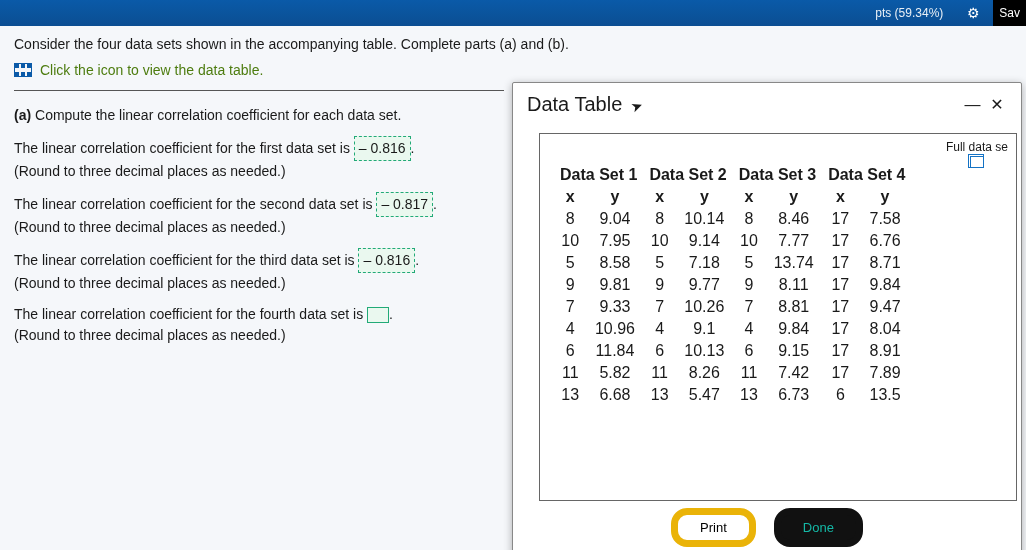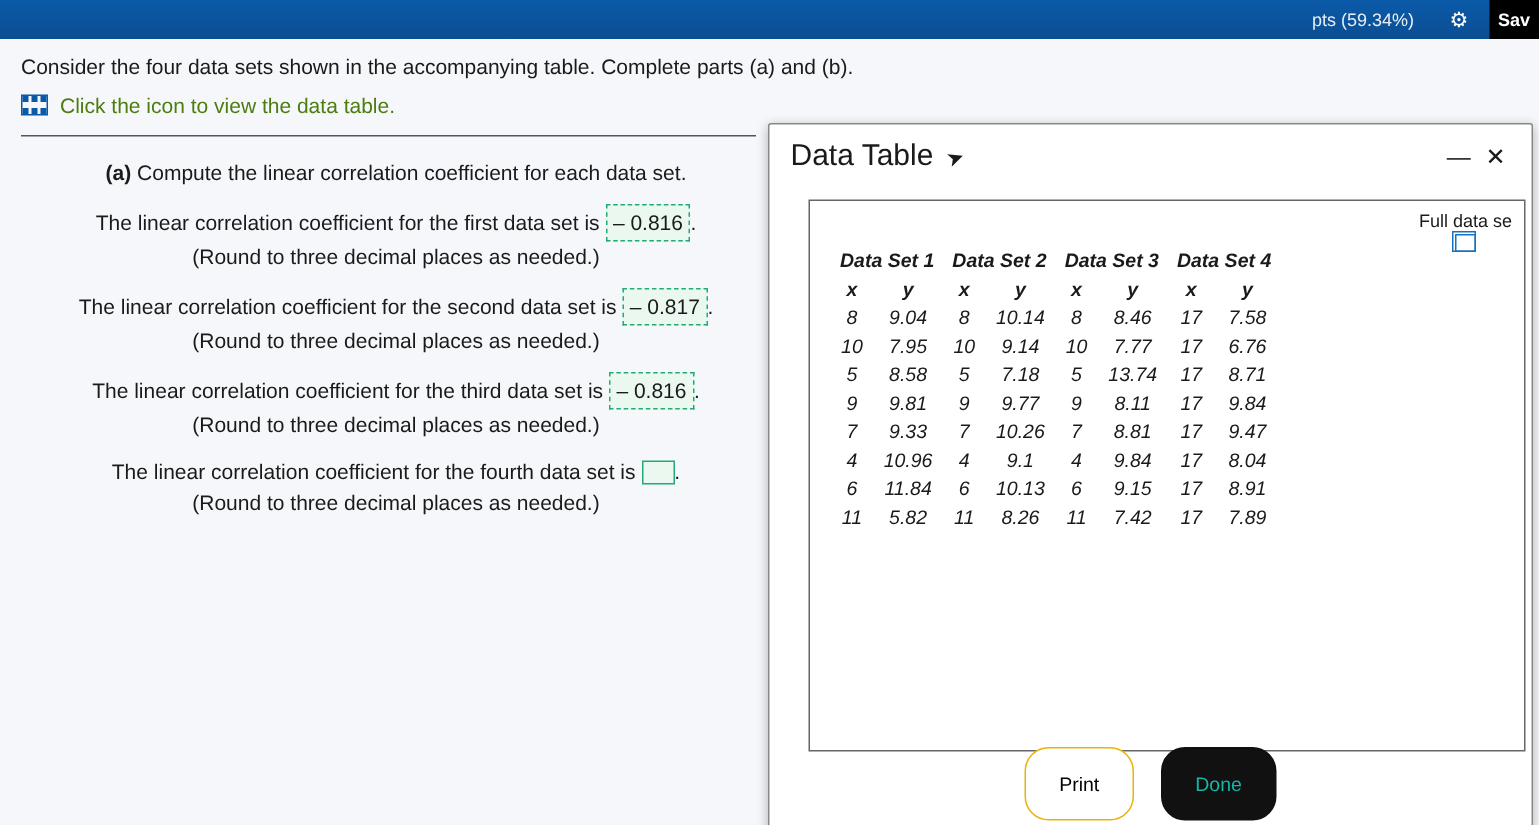--- a/index.html
+++ b/index.html
@@ -12,7 +12,7 @@
   }
   .topbar .pts { margin-right: 16px; opacity: .9; }
   .topbar .gear { width: 28px; text-align: center; font-size: 14px; }
-  .topbar .save { background:#000; color:#fff; height:26px; display:flex; align-items:center; padding:0 6px; font-weight:bold; margin-left:6px;}
+  .topbar .save { background:#000; color:#fff; height:26px; display:flex; align-items:center; padding:0 6px; font-weight:normal; margin-left:6px;}
   .page { position: relative; padding: 10px 14px; color: #1a1a1a; }
   .intro { font-size: 14px; margin-bottom: 10px; }
   .linkrow { display:flex; align-items:center; gap:8px; font-size:14px; color:#4d7c0f; margin-bottom:12px;}

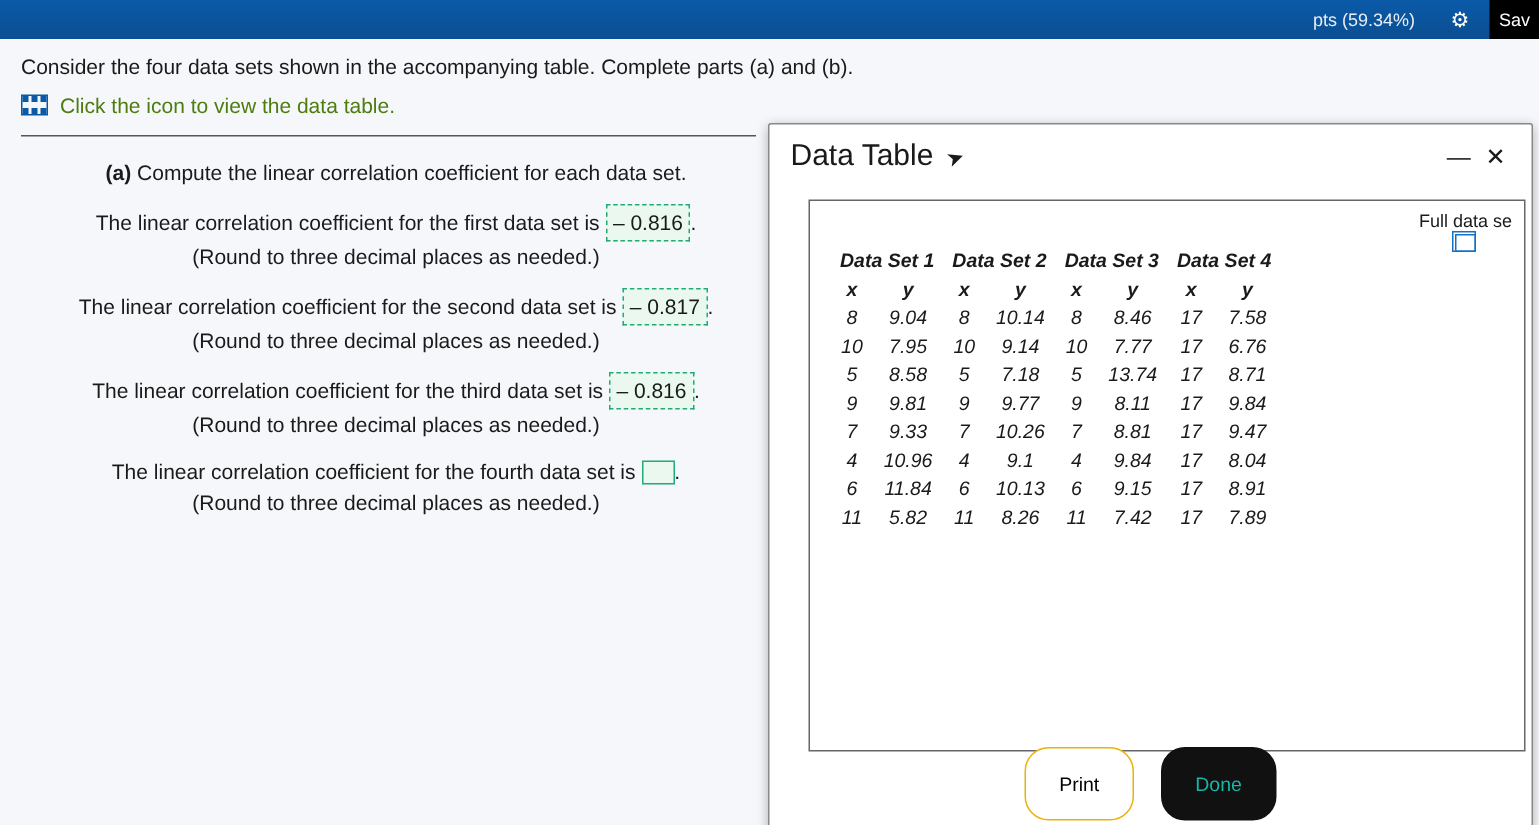--- a/index.html
+++ b/index.html
@@ -25,7 +25,7 @@
     border:1px solid #0b5aa8; padding:1px;
   }
   hr.sep { border:none; border-top:1px solid #555; margin: 8px 0 14px; width: 490px;}
-  .qcol { width: 500px; font-size: 14px; line-height: 1.5; text-align: center; }
+  .qcol { width: 500px; font-size: 14px; line-height: 1.5; }
   .qcol p { margin-bottom: 10px; }
   .ansbox { display:inline-block; min-width:44px; padding:1px 4px; border:1px dashed #2a7; background:#eaf8ef;}
   .blankbox { display:inline-block; width:22px; height:16px; border:1px solid #2a7; background:#eaf8ef; vertical-align:middle;}

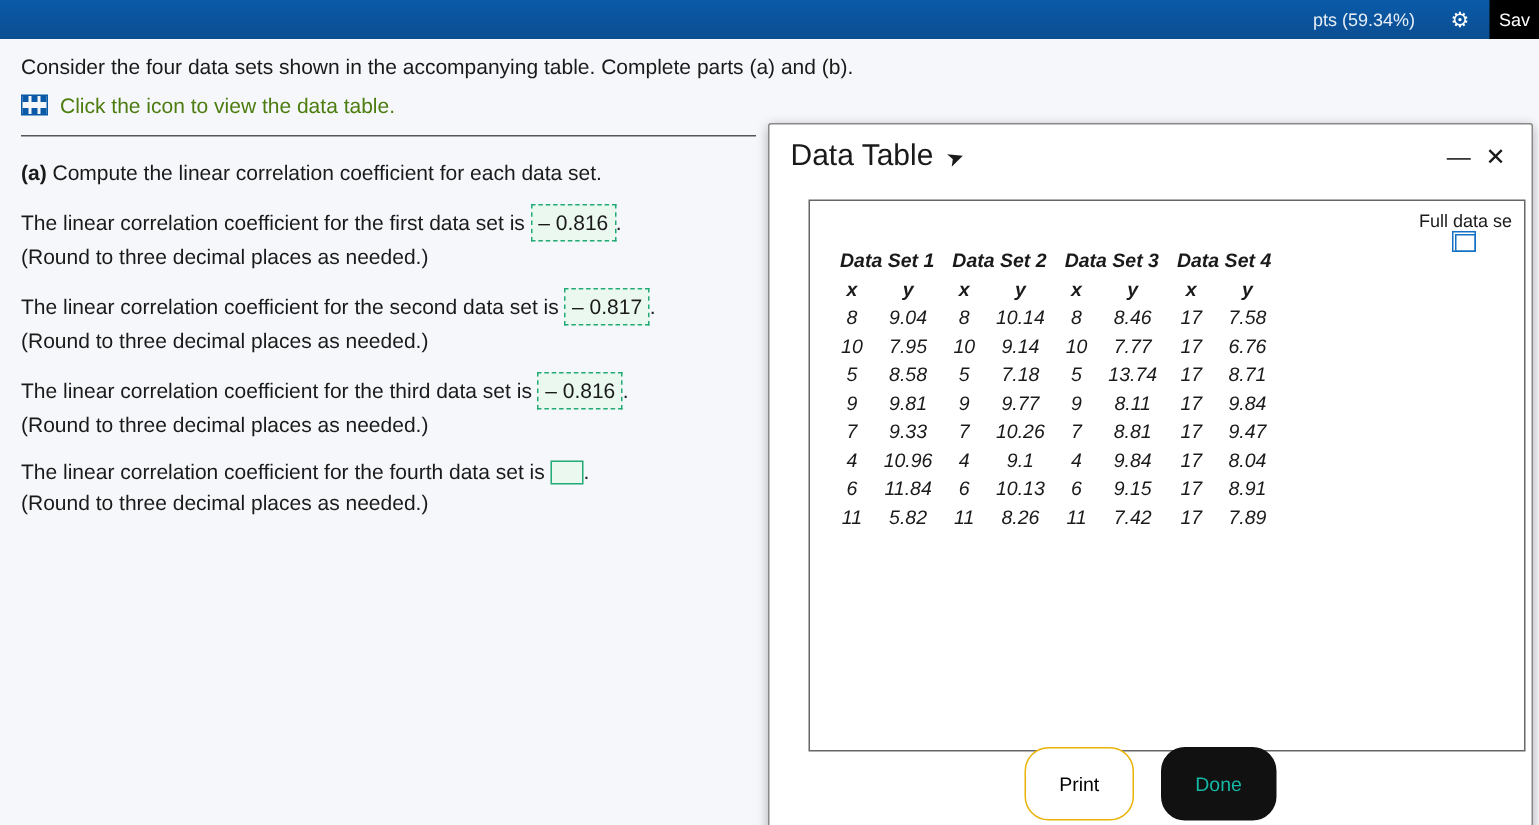--- a/index.html
+++ b/index.html
@@ -48,7 +48,7 @@
   .fulldata { position:absolute; right:8px; top:6px; font-size:12px; text-align:center;}
   .fulldata .copy { display:inline-block; width:14px; height:12px; border:1px solid #1472c4; position:relative; margin-top:2px;}
   .fulldata .copy::after { content:""; position:absolute; width:14px; height:12px; border:1px solid #1472c4; left:-3px; top:-3px;}
-  table.data { border-collapse:collapse; font-size:13px; margin-top:22px;font-style:italic;}
+  table.data { border-collapse:collapse; font-size:16px; margin-top:22px;}
   table.data th { font-weight:bold; padding:2px 6px; }
   table.data td { padding:2px 6px; text-align:center; }
   .setname td { font-weight:bold; padding-top:4px;}

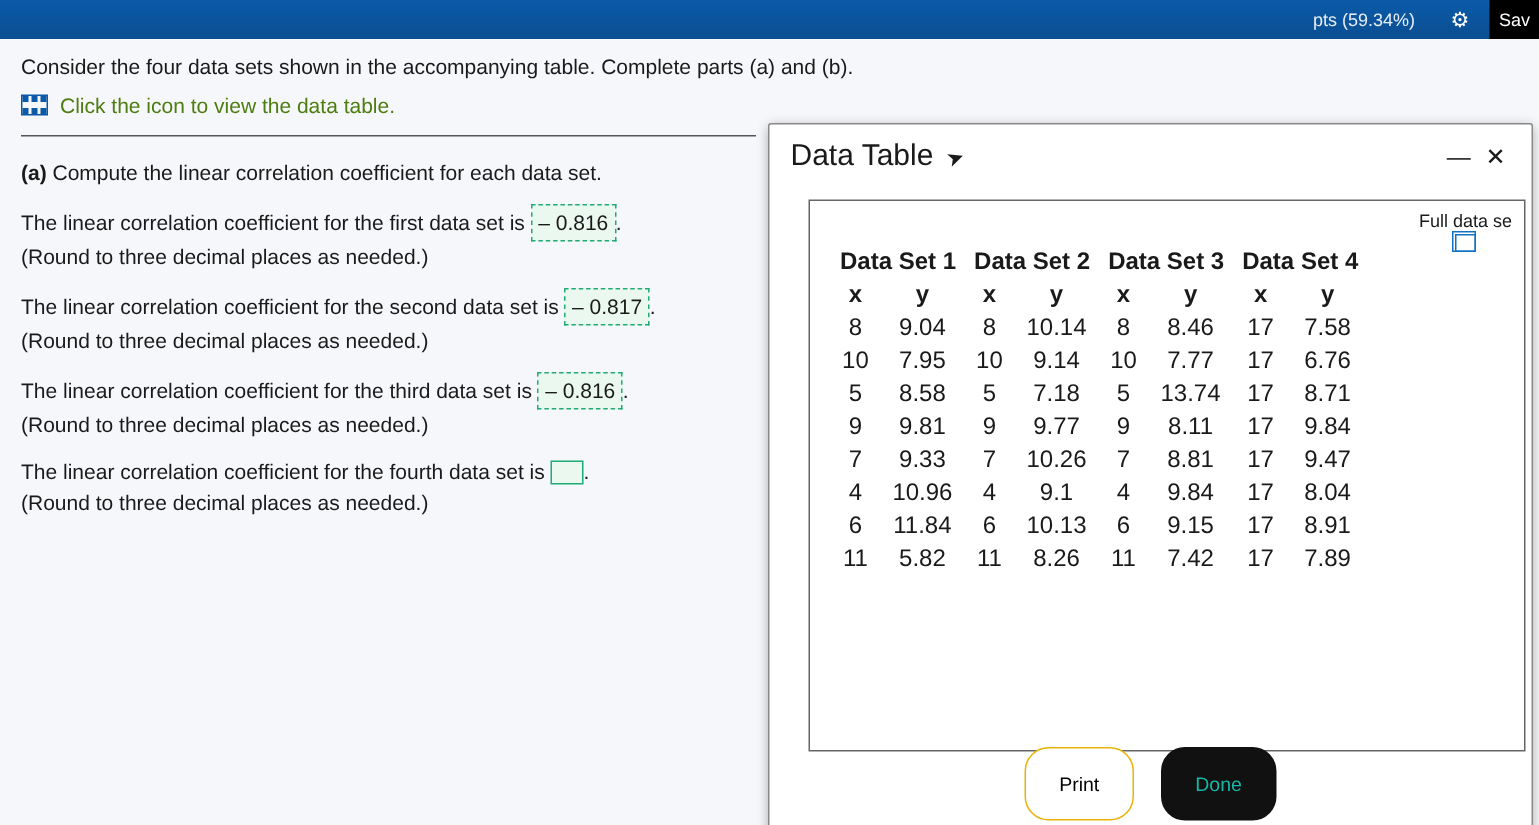--- a/index.html
+++ b/index.html
@@ -217,6 +217,16 @@
               <td>17</td>
               <td>7.89</td>
             </tr>
+            <tr>
+              <td>13</td>
+              <td>6.68</td>
+              <td>13</td>
+              <td>5.47</td>
+              <td>13</td>
+              <td>6.73</td>
+              <td>6</td>
+              <td>13.5</td>
+            </tr>
           </tbody>
       </table>
     </div>

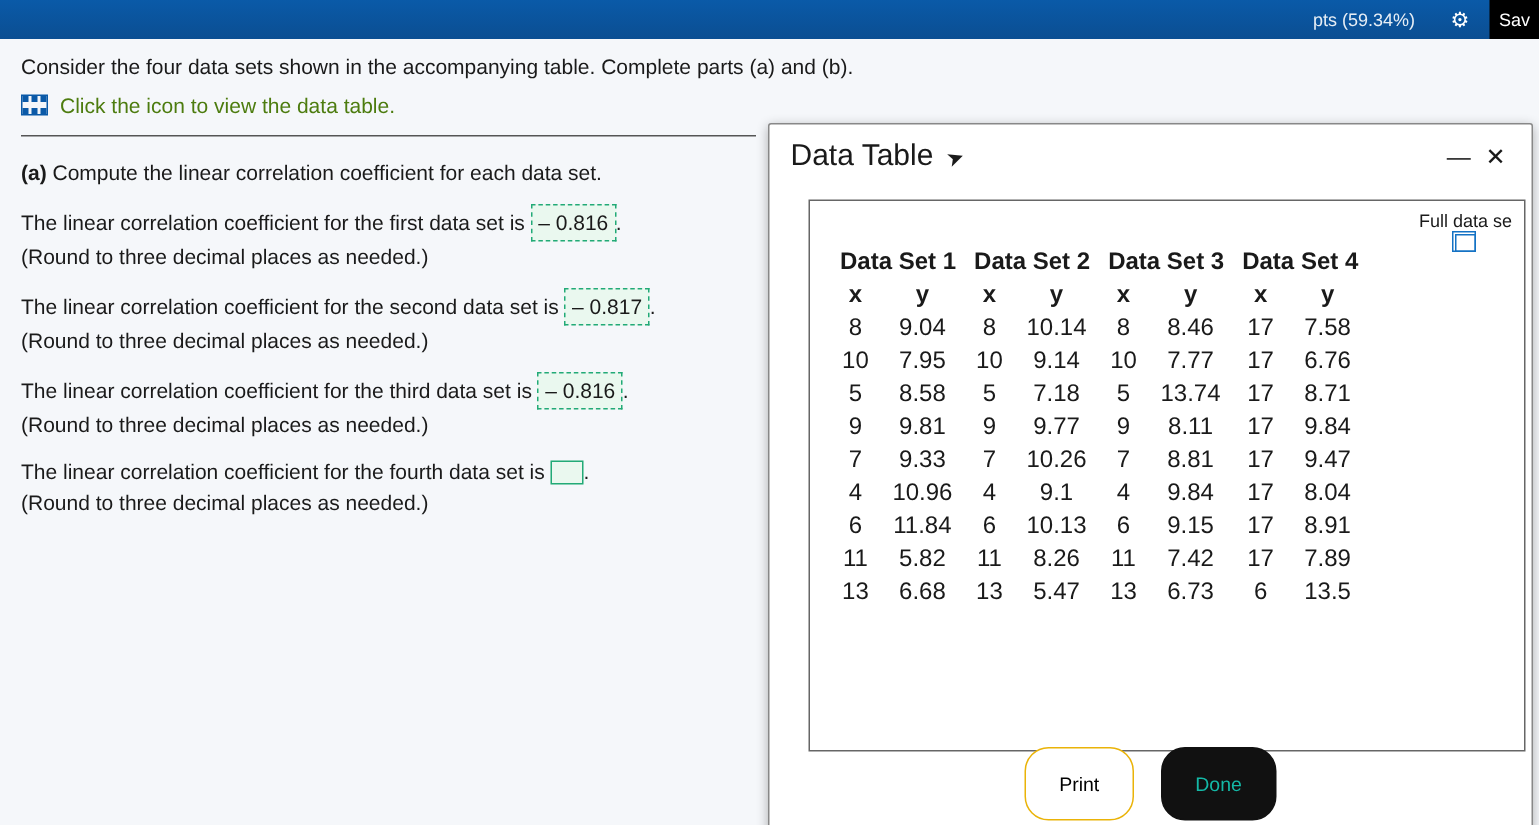--- a/index.html
+++ b/index.html
@@ -53,7 +53,7 @@
   table.data td { padding:2px 6px; text-align:center; }
   .setname td { font-weight:bold; padding-top:4px;}
   .btnrow { position:absolute; left:0; right:0; bottom:14px; display:flex; gap:18px; justify-content:center;}
-  .btn { padding:16px 22px; border-radius:16px; font-size:13px; border:1px solid #eab308; background:#fff; cursor:pointer;}
+  .btn { padding:5px 22px; border-radius:16px; font-size:13px; border:7px solid #eab308; background:#fff; cursor:pointer;}
   .btn.done { background:#111; color:#14b8a6; border-color:#111;}
 </style>
 </head>

